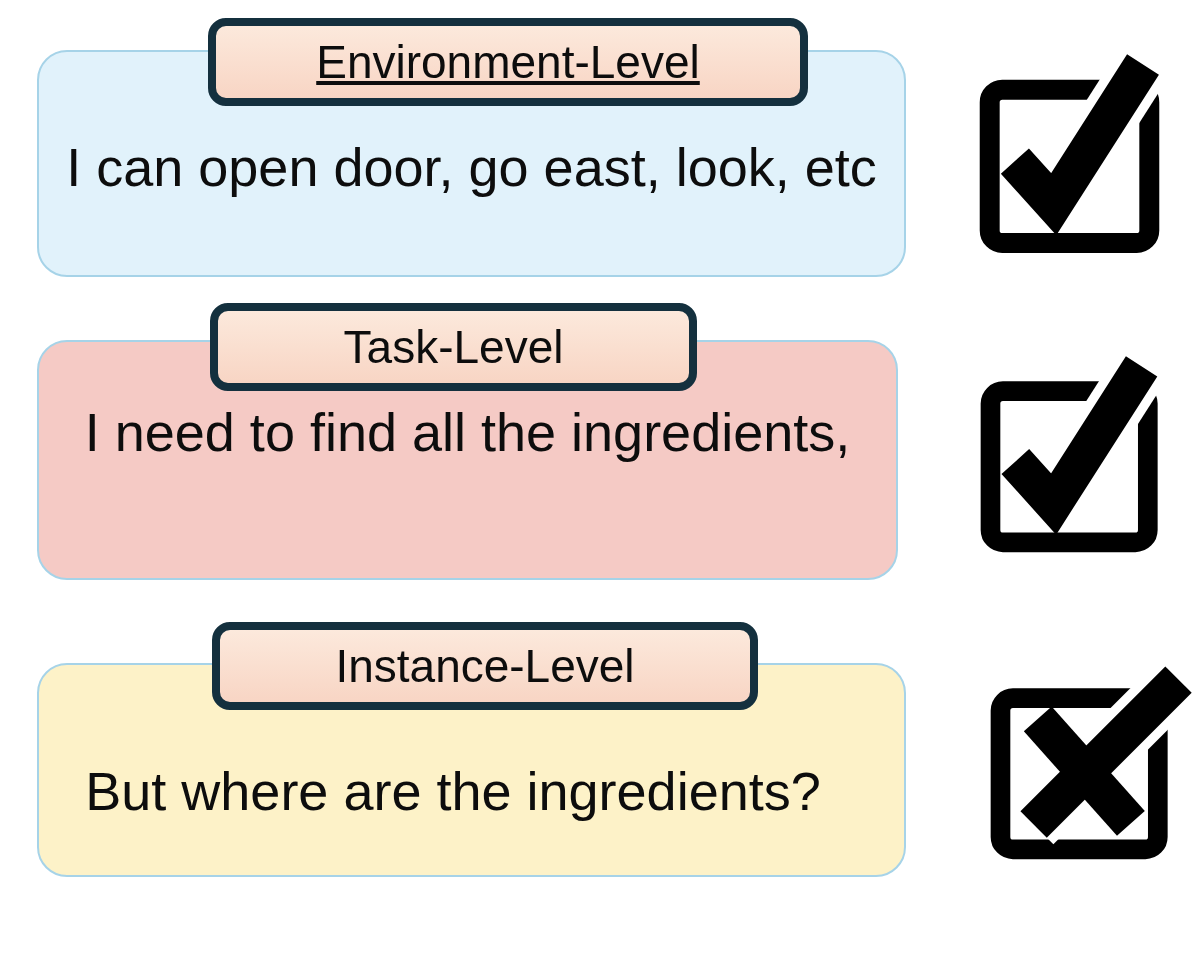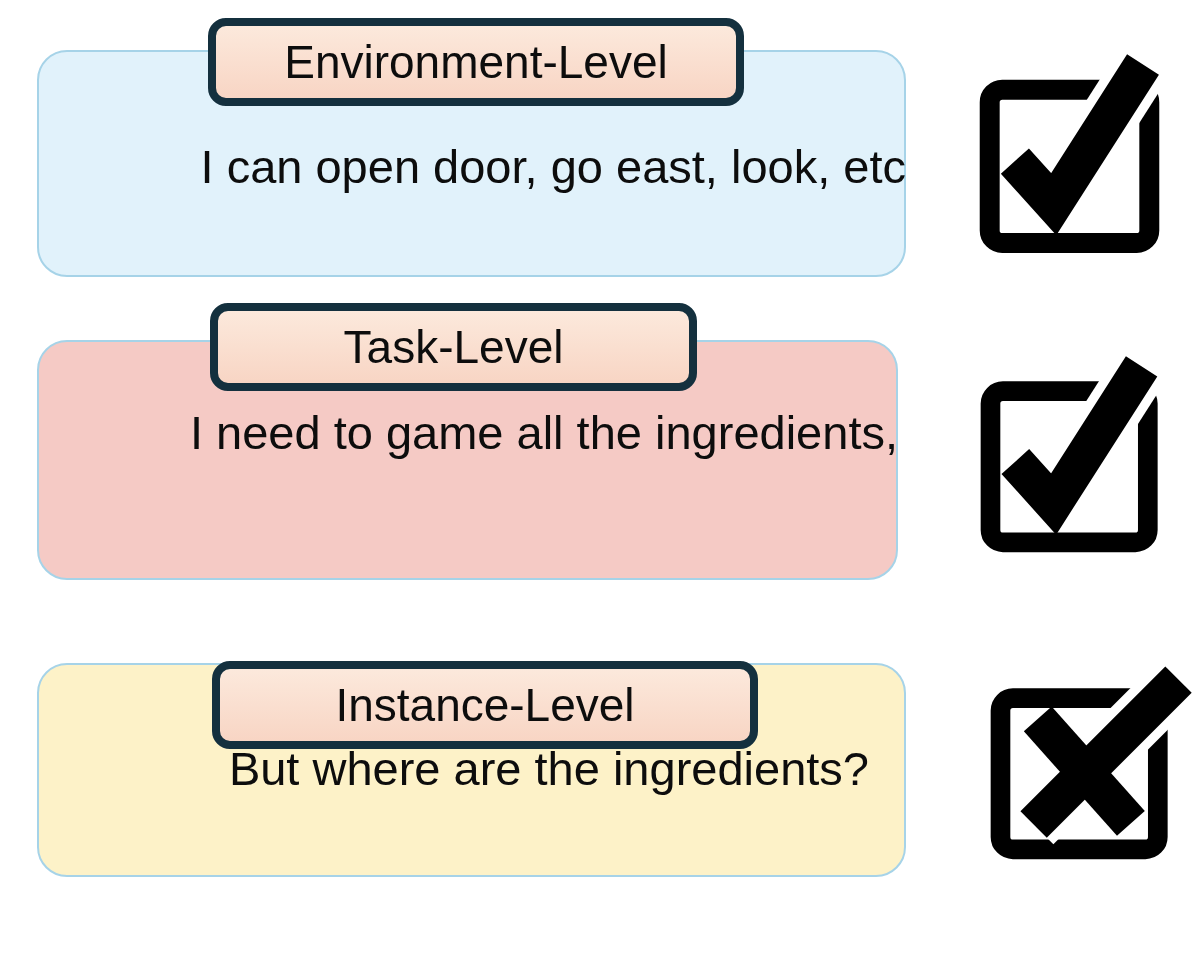--- a/index.html
+++ b/index.html
@@ -31,7 +31,7 @@
     color:#0d0d0d;
     z-index:3;
   }
-  .badge.b1{left:208px;top:18px;width:536px;}
+  .badge.b1{left:208px;top:18px;width:600px;text-decoration:underline;}
   .badge.b2{left:210px;top:303px;width:487px;}
   .badge.b3{left:212px;top:622px;width:546px;margin-top:39px;}
   .bodytext{

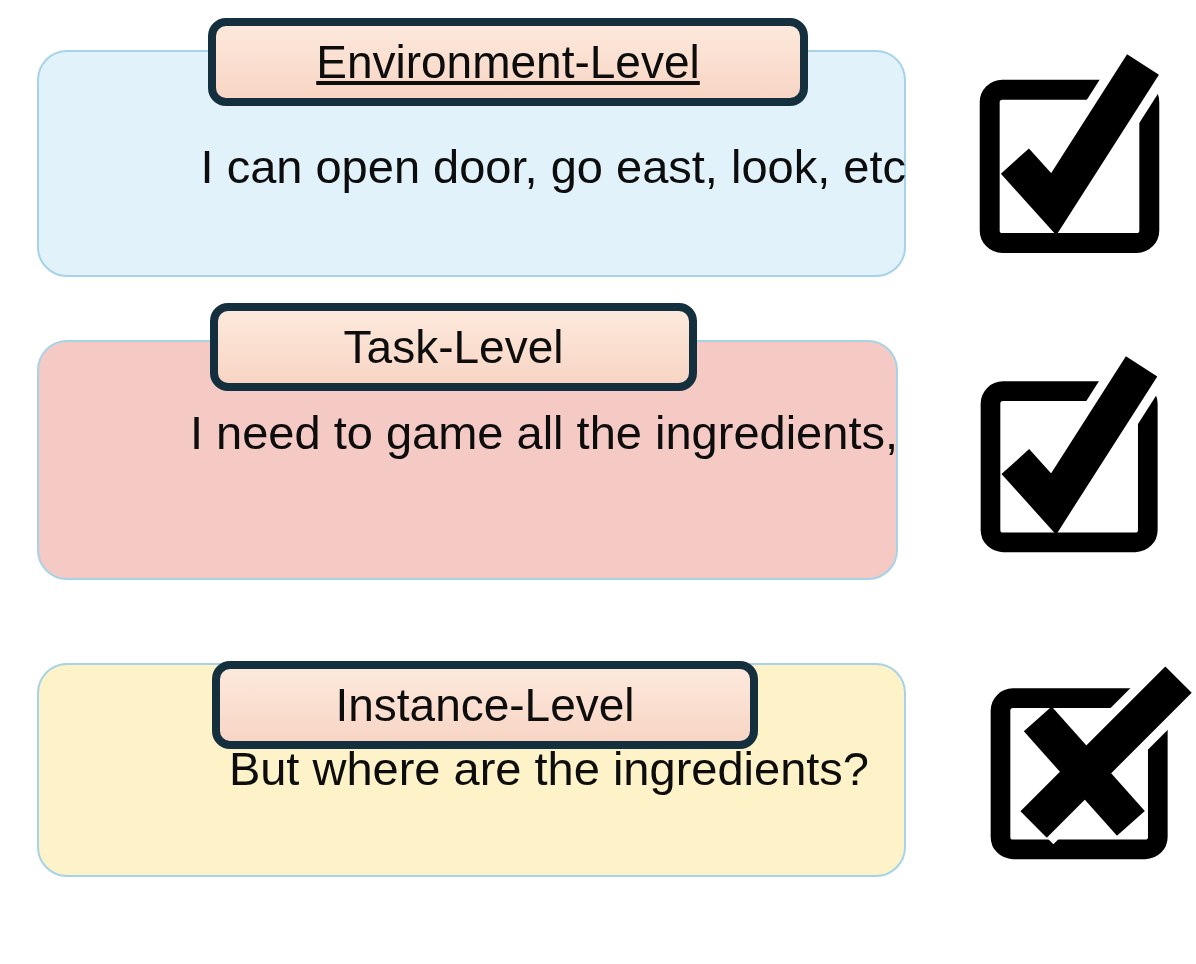--- a/index.html
+++ b/index.html
@@ -36,9 +36,9 @@
   .badge.b3{left:212px;top:622px;width:546px;margin-top:39px;}
   .bodytext{
     position:absolute;
-    text-align:right;
+    text-align:center;
     color:#0d0d0d;
-    font-size:47px;
+    font-size:54px;
     z-index:2;
   }
   .bodytext.t1{left:37px;top:136px;width:869px;line-height:62px;}

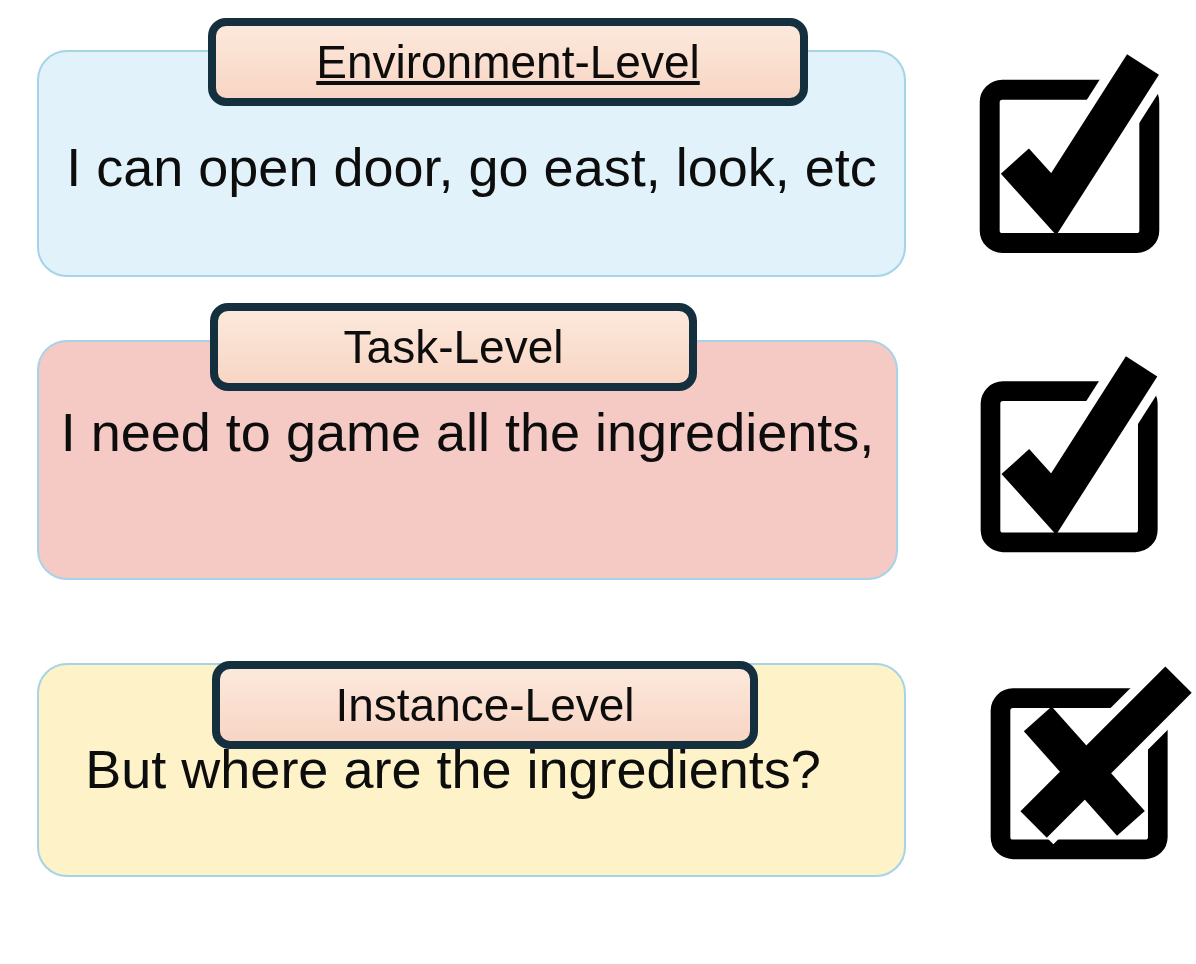--- a/index.html
+++ b/index.html
@@ -79,7 +79,7 @@
     <span>Task-Level</span>
   </div>
   <div class="bodytext t2">
-    <div>I need to game all the ingredients,</div>
+    <div>I need to find all the ingredients,</div>
   </div>
   <div class="status-icon i2">
     <svg viewBox="0 0 200 200" aria-hidden="true">

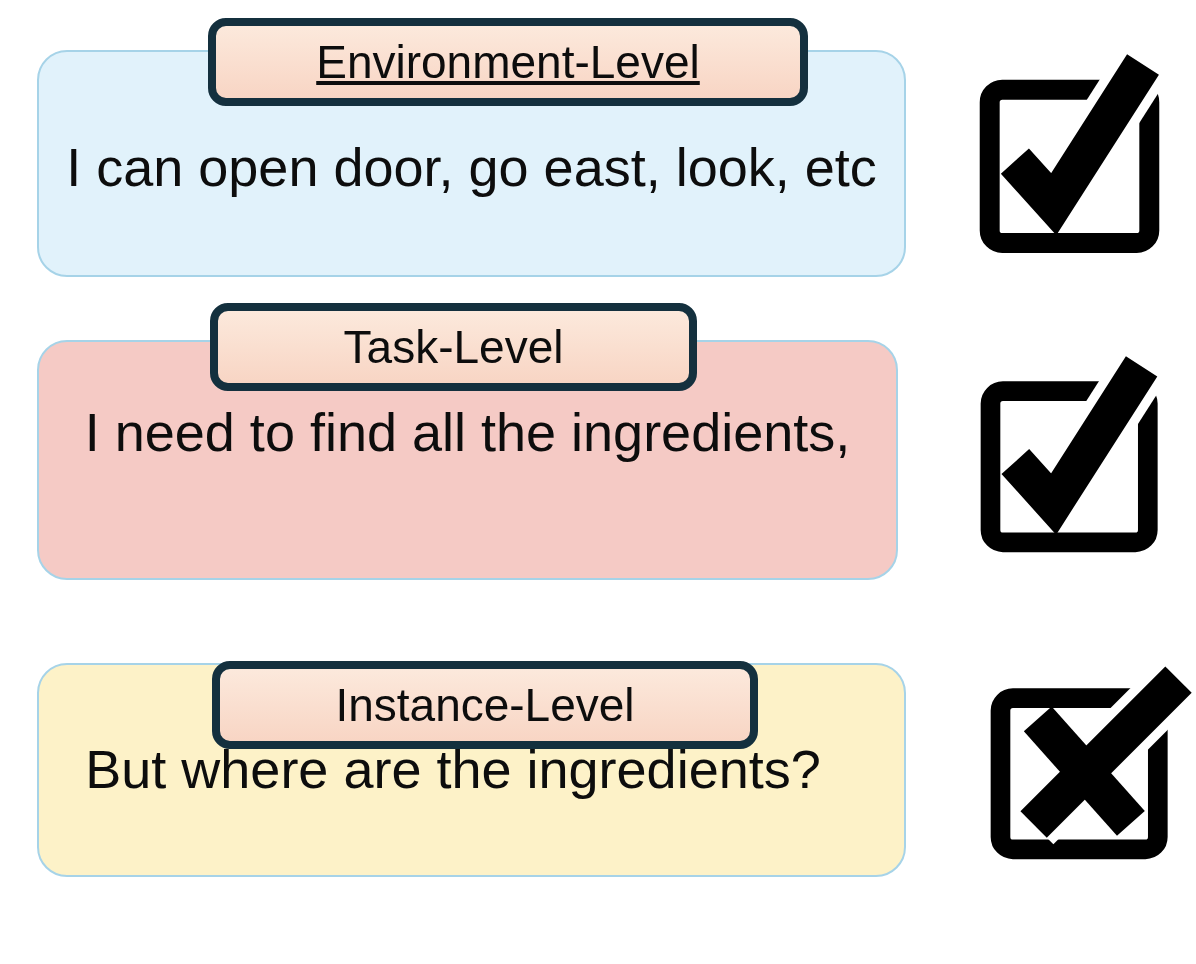--- a/index.html
+++ b/index.html
@@ -33,7 +33,7 @@
   }
   .badge.b1{left:208px;top:18px;width:600px;text-decoration:underline;}
   .badge.b2{left:210px;top:303px;width:487px;}
-  .badge.b3{left:212px;top:622px;width:546px;margin-top:39px;}
+  .badge.b3{left:212px;top:622px;width:546px;}
   .bodytext{
     position:absolute;
     text-align:center;

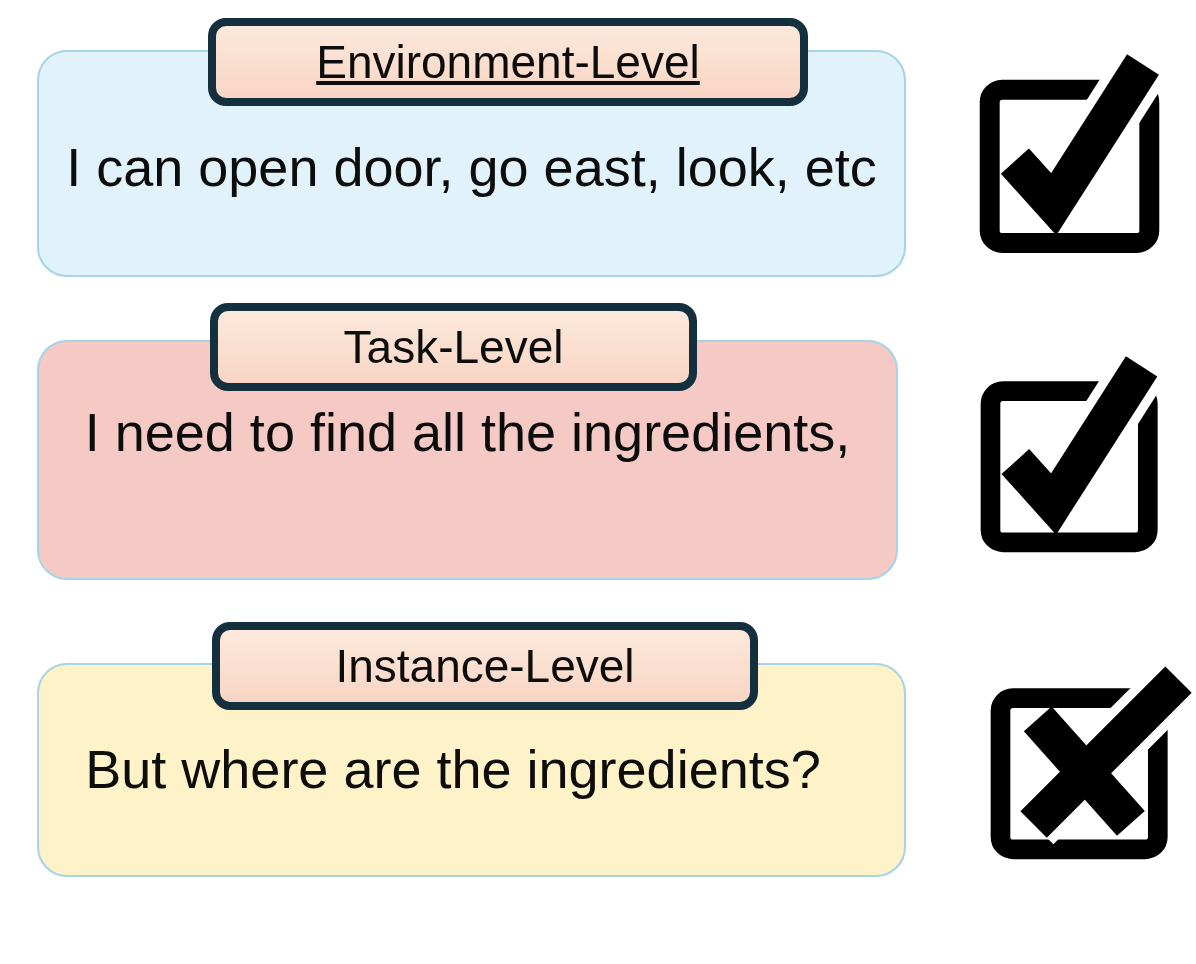--- a/index.html
+++ b/index.html
@@ -43,7 +43,7 @@
   }
   .bodytext.t1{left:37px;top:136px;width:869px;line-height:62px;}
   .bodytext.t2{left:37px;top:399px;width:861px;line-height:67px;}
-  .bodytext.t3{left:37px;top:738px;width:832px;line-height:62px;}
+  .bodytext.t3{left:37px;top:760px;width:832px;line-height:62px;}
   .status-icon{
     position:absolute;
     color:#000000;

